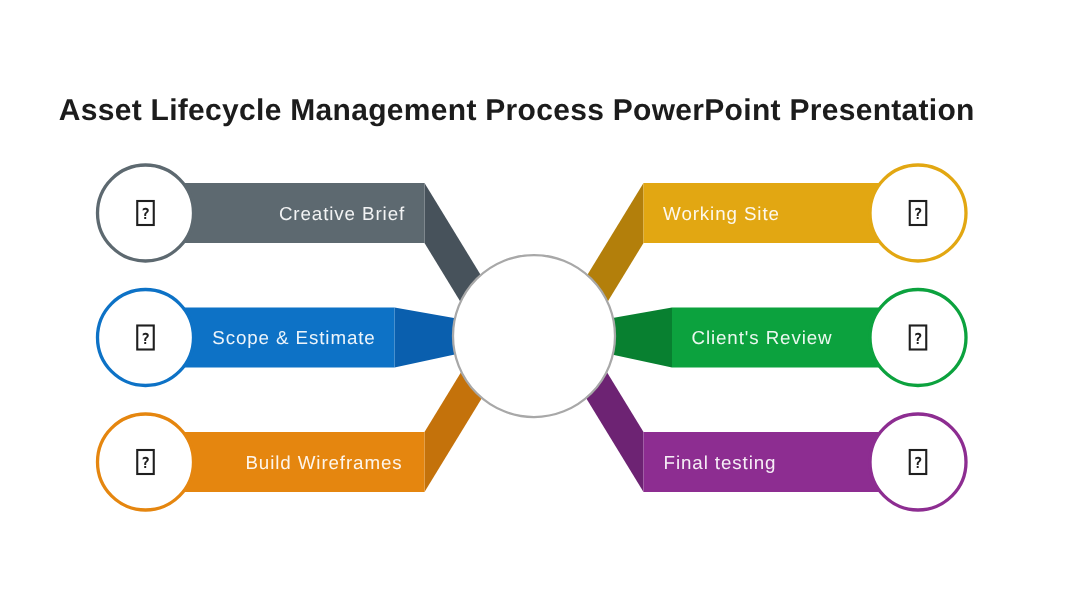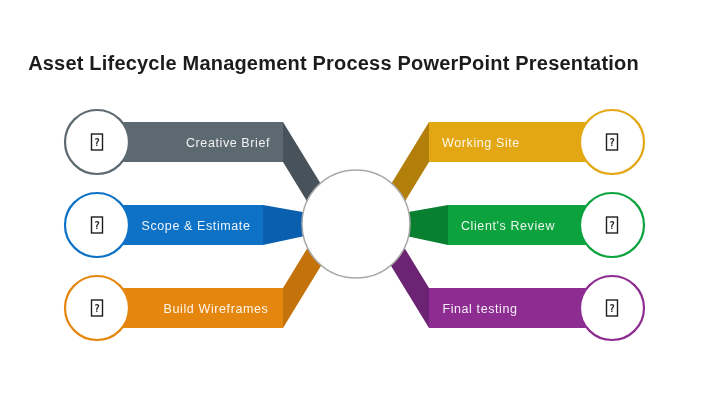--- a/index.html
+++ b/index.html
@@ -22,7 +22,7 @@
     top: 46px;
     left: 0;
     width: 657px;
-    margin: 5px;
+    margin: 16px;
     text-align: center;
     font-size: 20px;
     line-height: 24px;

